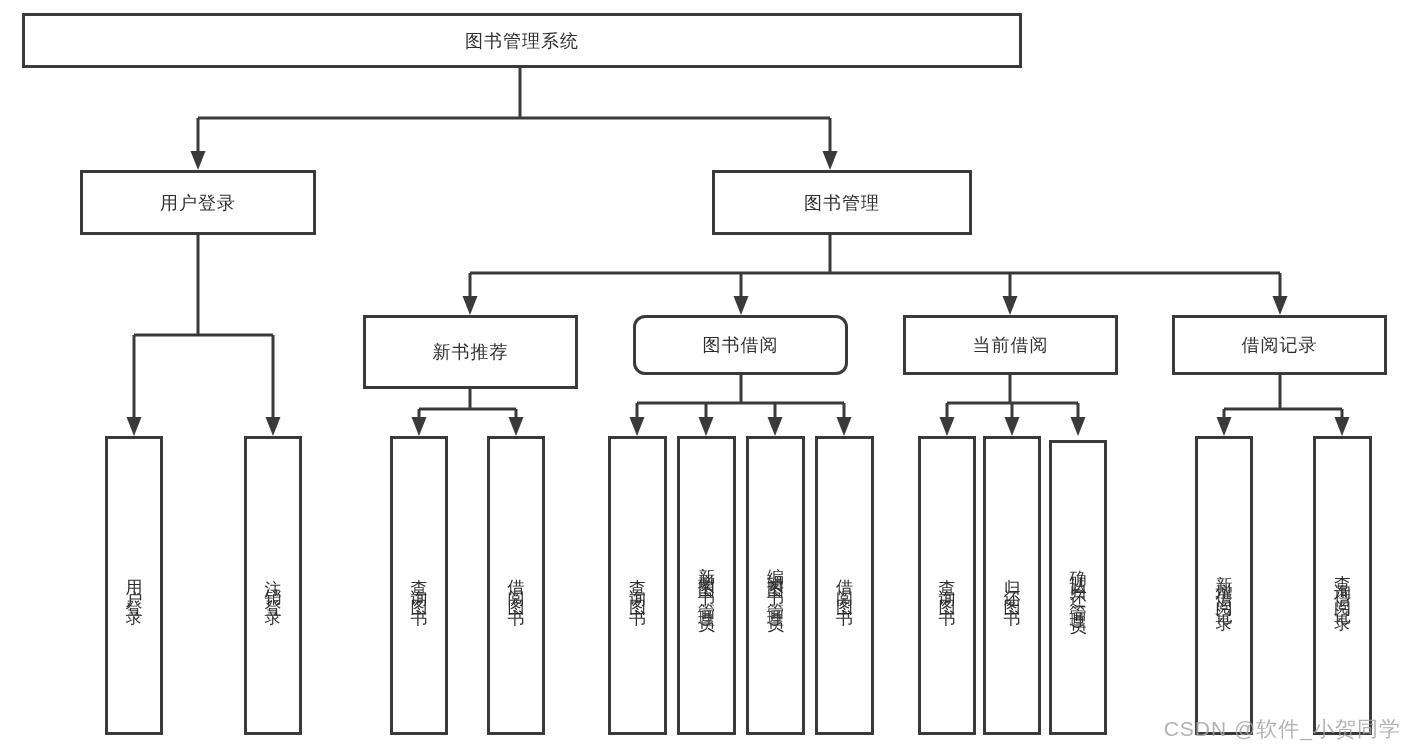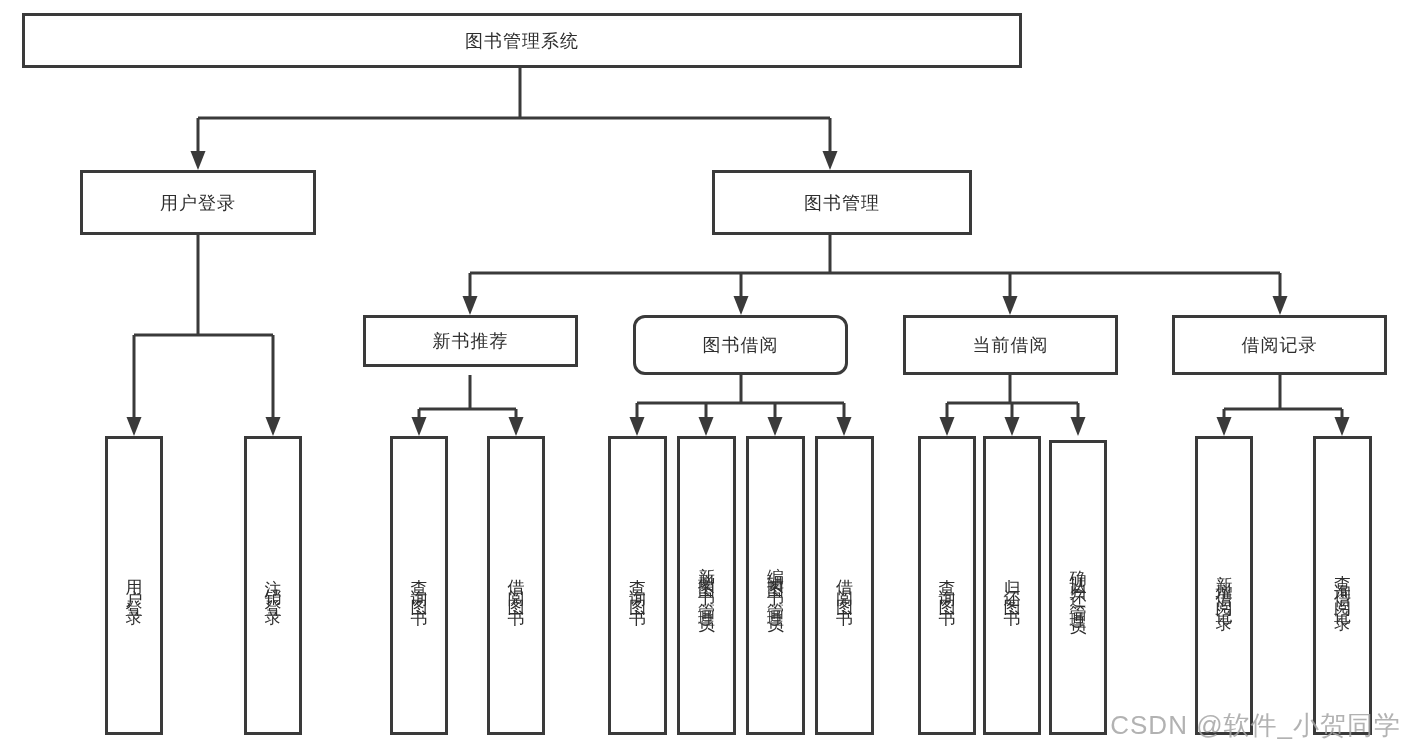--- a/index.html
+++ b/index.html
@@ -106,7 +106,7 @@
     <span>图书管理</span>
   </div>
 
-  <div class="node hnode" style="left:363px; top:315px; width:215px; height:52px;">
+  <div class="node hnode" style="left:363px; top:315px; width:215px; height:74px;">
     <span>新书推荐</span>
   </div>
   <div class="node hnode" style="left:633px; top:315px; width:215px; height:60px;border-radius:12px;">

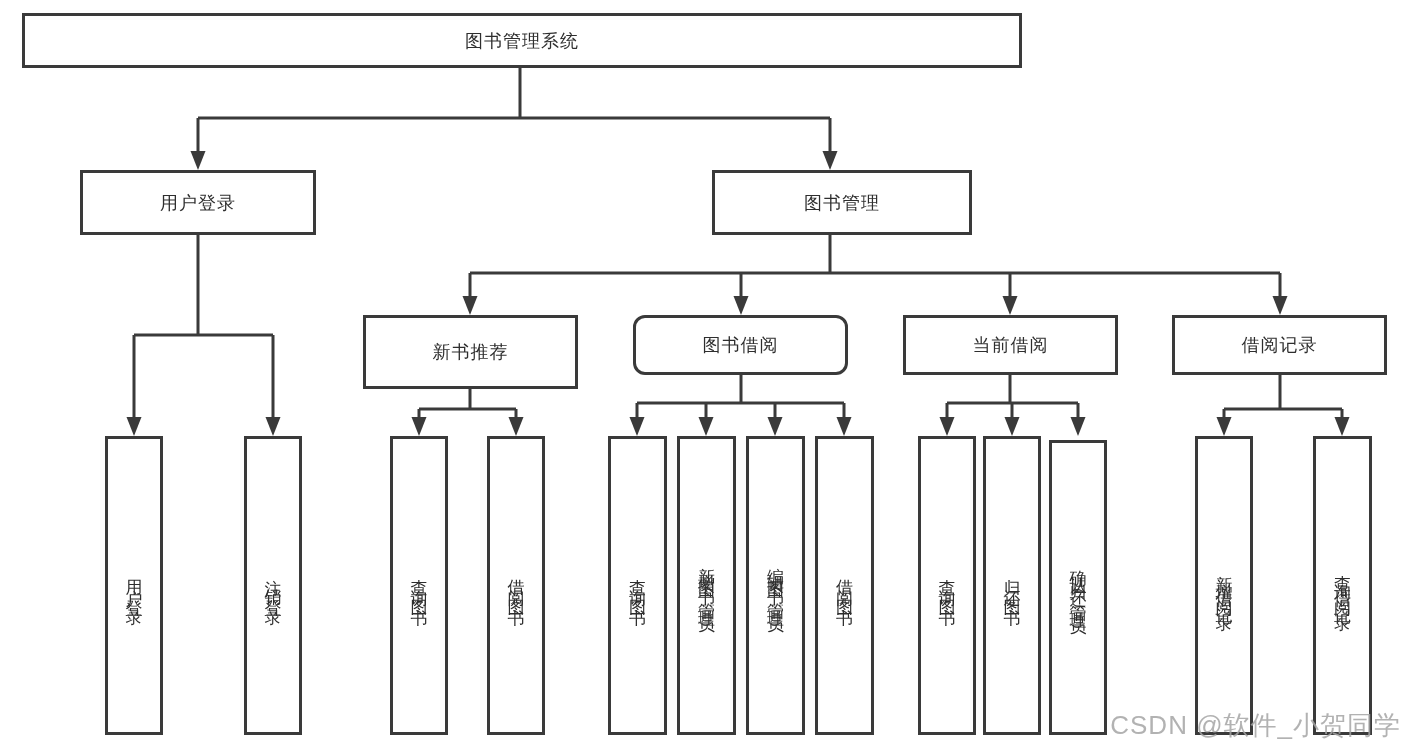--- a/index.html
+++ b/index.html
@@ -44,7 +44,7 @@
     position: absolute;
     right: 4px;
     bottom: 4px;
-    font-size: 26px;
+    font-size: 21px;
     color: rgba(164, 164, 164, 0.85);
     letter-spacing: 1px;
     white-space: nowrap;

